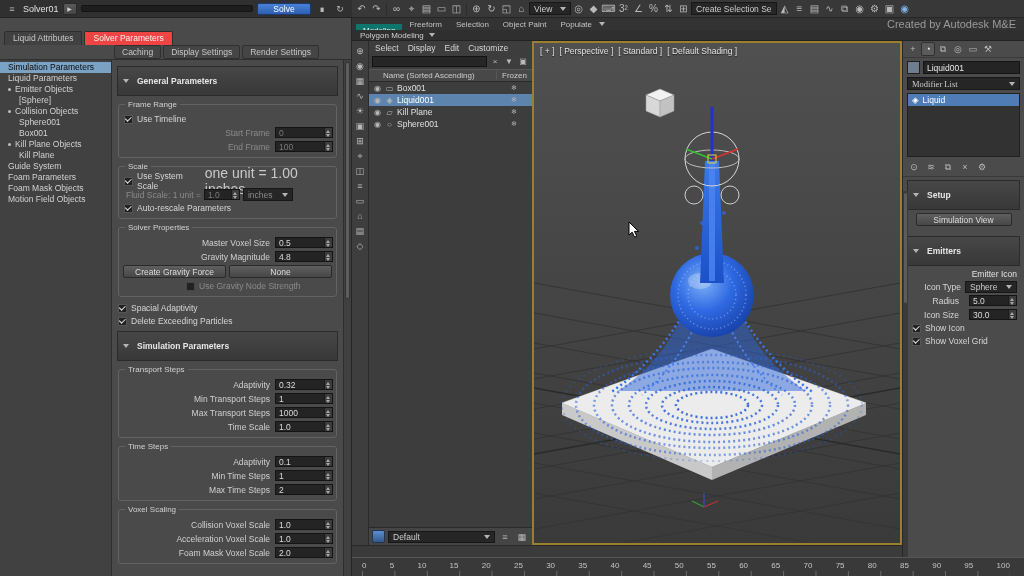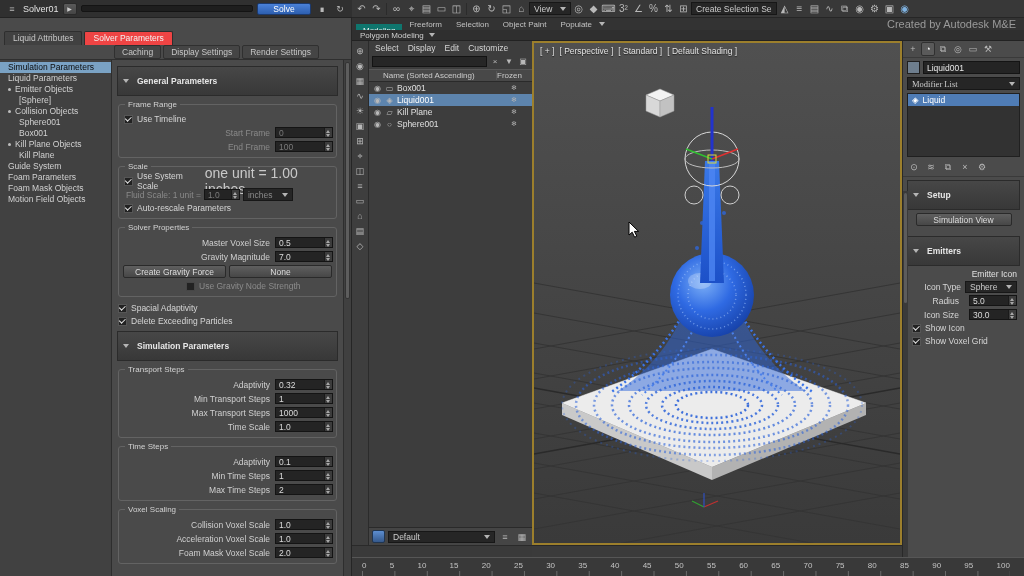--- a/index.html
+++ b/index.html
@@ -87,7 +87,7 @@
   .xsearch .ti { width:12px; height:12px; font-size:8px; }
   .xcols { display:flex; height:13px; background:#484848; border-top:1px solid #575757; border-bottom:1px solid #2a2a2a; font-size:8px; color:#cccccc; align-items:center; }
   .xcol-name { flex:1; padding-left:14px; white-space:nowrap; overflow:hidden; }
-  .xcol-frozen { width:36px; border-left:1px solid #575757; }
+  .xcol-frozen { width:36px; text-align:center; border-left:1px solid #575757; }
   .xlist { flex:1; background:#3d3d3d; }
   .xrow { display:flex; align-items:center; height:12px; font-size:8.5px; color:#e0e0e0; gap:3px; padding-left:4px; }
   .xrow.sel { background:#5d84ad; color:#fff; }

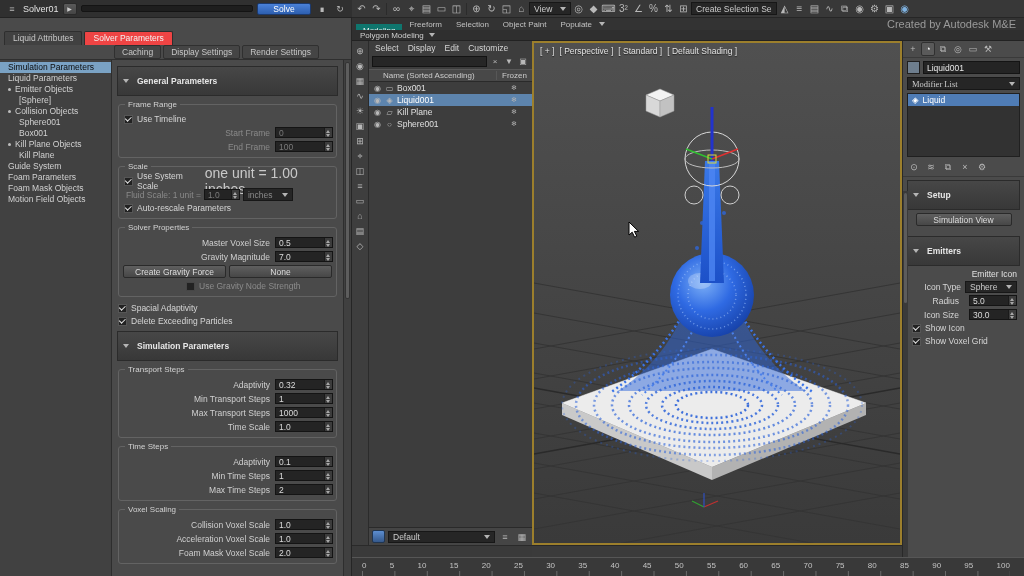--- a/index.html
+++ b/index.html
@@ -306,7 +306,7 @@
         <div class="prow">
           <span class="plabel">Gravity Magnitude</span>
           <span class="pfield">
-            <span class="pval">7.0</span>
+            <span class="pval">4.8</span>
             <span class="spin">
                 <i class="su"></i>
                 <i class="sd"></i>

